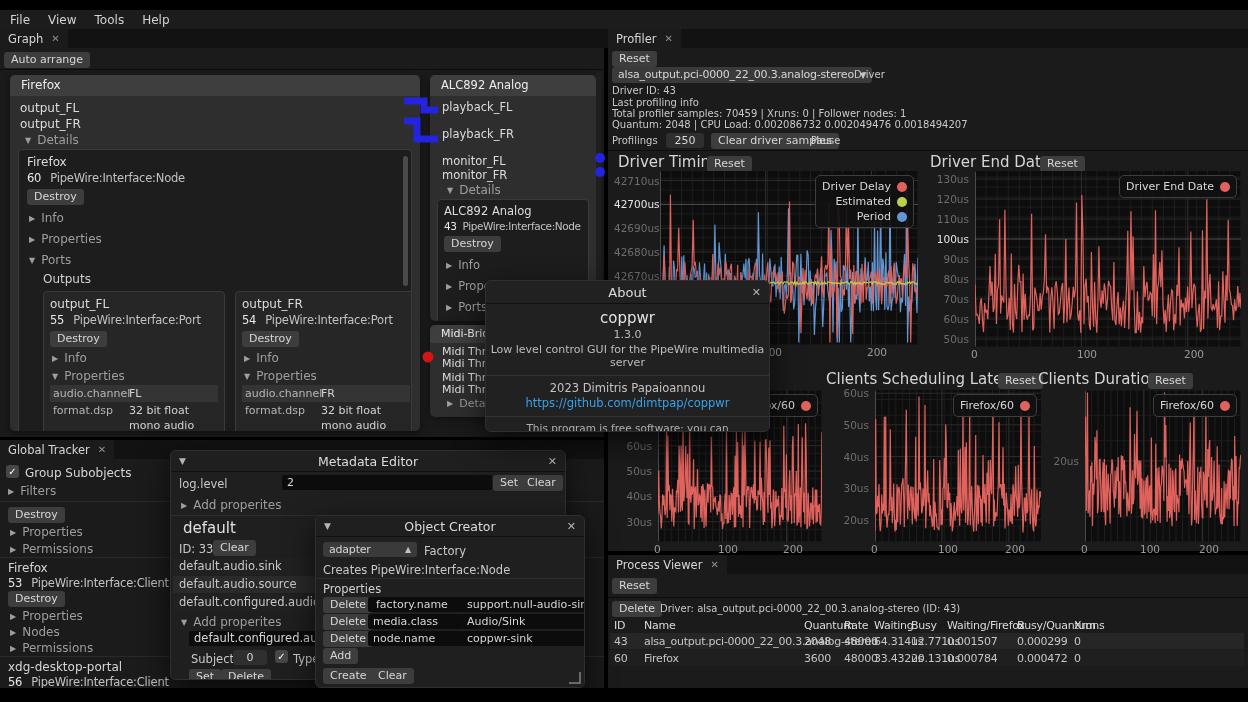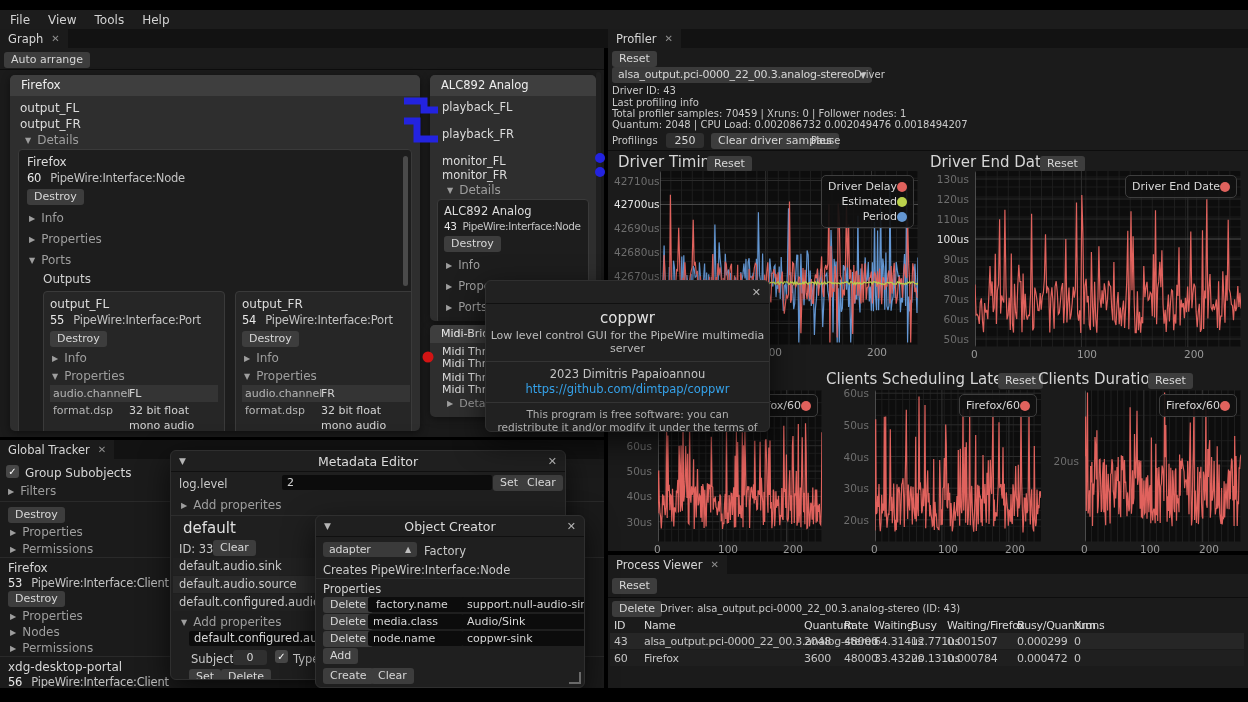--- a/index.html
+++ b/index.html
@@ -61,7 +61,7 @@
   .plot svg{display:block;}
   .legend{position:absolute;top:4px;right:4px;background:rgba(17,17,17,.93);border:1px solid #3e3e3e;
           border-radius:5px;padding:3px 6px;}
-  .lrow{display:flex;justify-content:flex-end;align-items:center;font-size:11px;
+  .lrow{display:flex;justify-content:flex-end;align-items:center;gap:6px;font-size:11px;
         color:#d8d8d8;line-height:15px;white-space:nowrap;}
   .lrow i{width:10px;height:10px;border-radius:50%;display:inline-block;}
   .xrow{position:absolute;height:14px;}

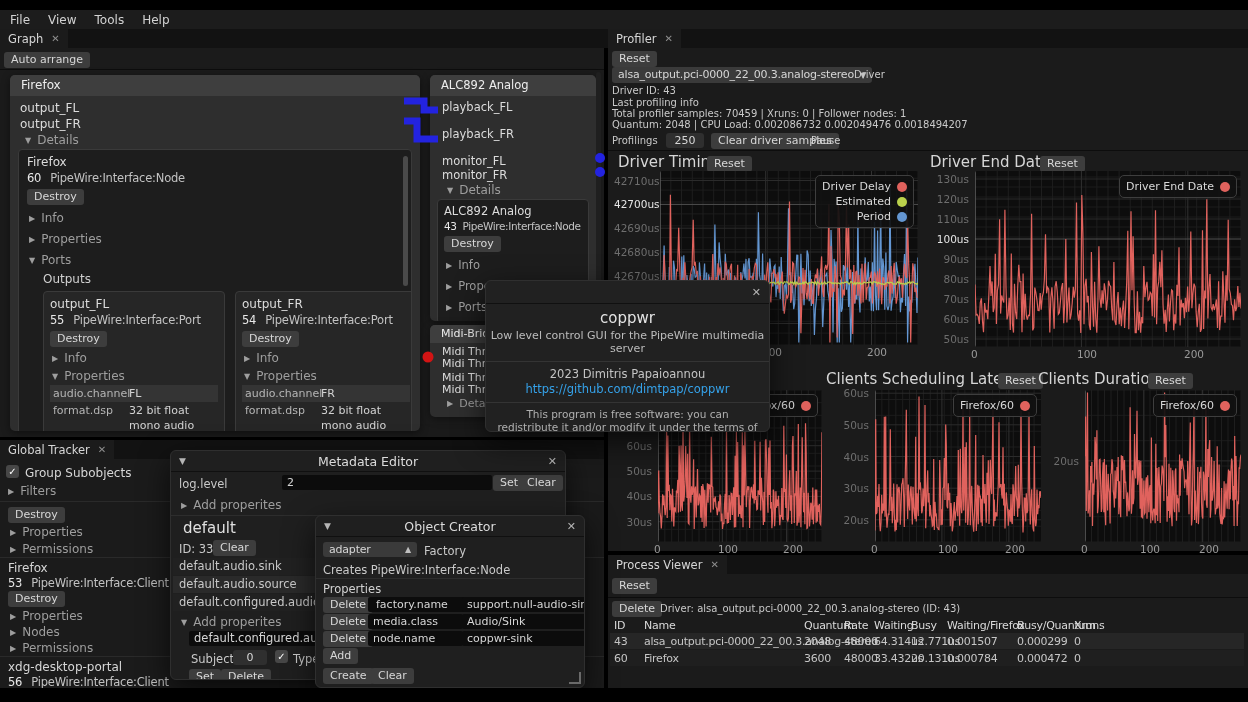--- a/index.html
+++ b/index.html
@@ -813,6 +813,7 @@
 
   <div class="win" style="left:485px;top:280px;width:285px;height:152px;z-index:30;background:#212121;">
     <div class="wtitle" style="height:22px;">
+      <span class="wt" style="top:4px;font-size:13px;">About</span>
       <span class="wx" style="top:5px;">✕</span>
     </div>
     <div style="text-align:center;">

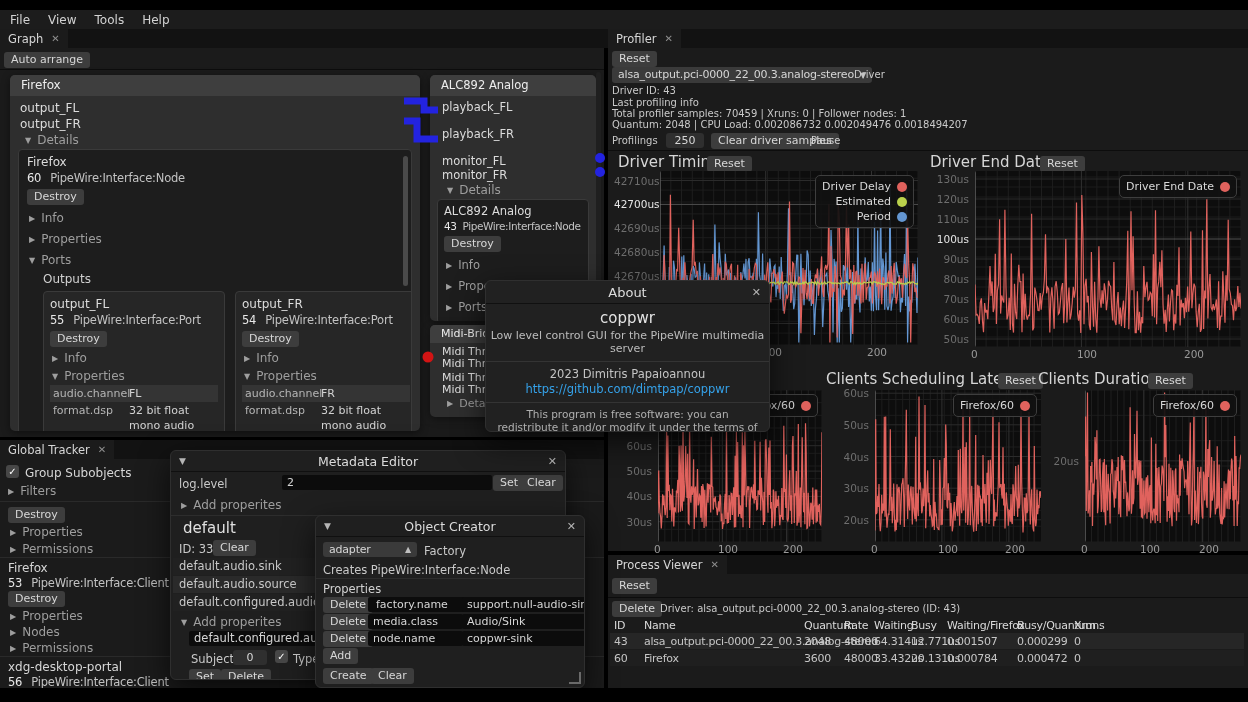--- a/index.html
+++ b/index.html
@@ -818,6 +818,7 @@
     </div>
     <div style="text-align:center;">
       <div style="margin-top:5px;font-size:15px;color:#e4e4e4;">coppwr</div>
+      <div style="margin-top:1px;font-size:11px;color:#bcbcbc;">1.3.0</div>
       <div style="margin-top:2px;font-size:11px;color:#bcbcbc;">Low level control GUI for the PipeWire multimedia server</div>
       <div class="sep" style="position:static;margin-top:6px;background:#343434;"></div>
       <div style="margin-top:5px;font-size:11.5px;color:#c4c4c4;">2023 Dimitris Papaioannou</div>

